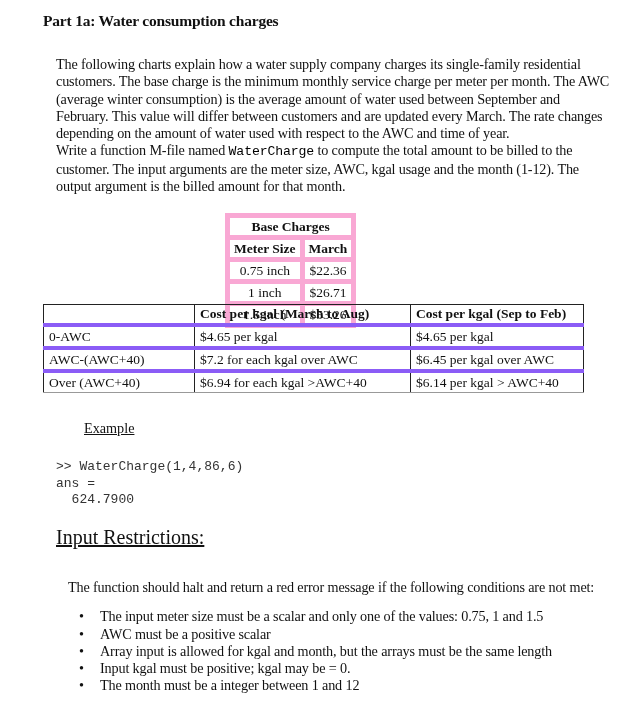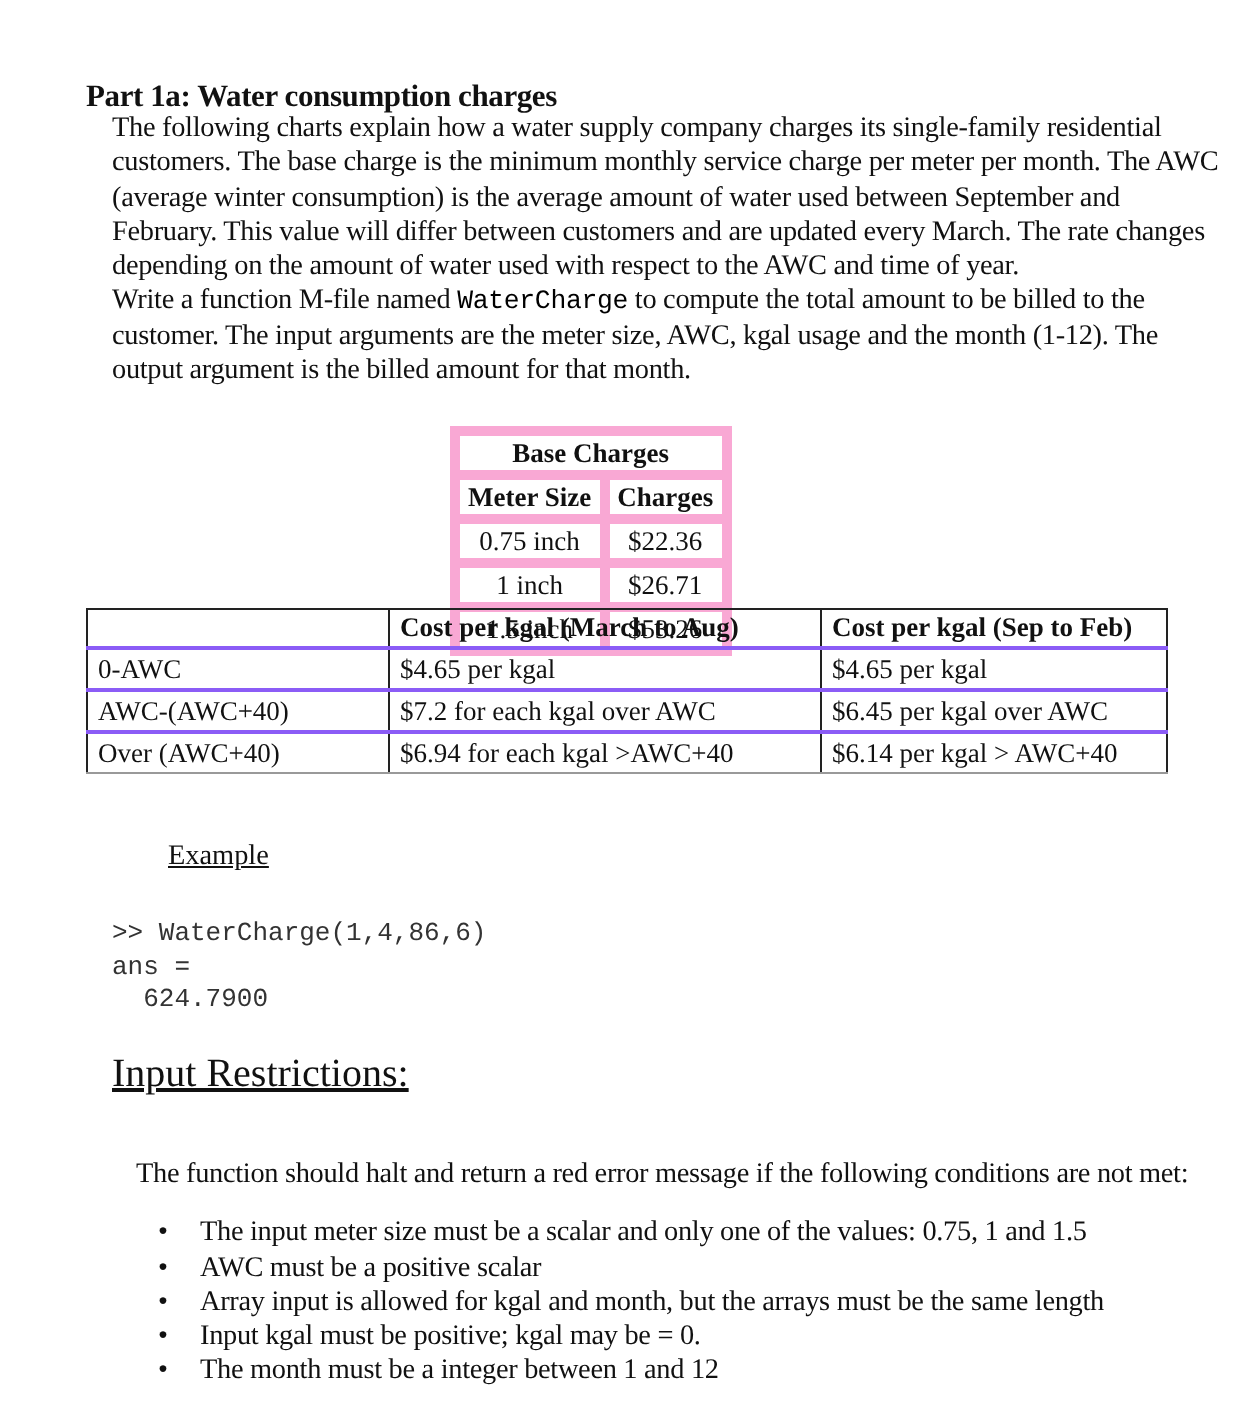--- a/index.html
+++ b/index.html
@@ -10,7 +10,7 @@
   }
   .title {
     position: absolute; left: 43px; top: 12px;
-    font-size: 15.5px; font-weight: bold; letter-spacing: -0.2px; margin-top: 28px;
+    font-size: 15.5px; font-weight: bold; letter-spacing: -0.2px;
   }
   .para {
     position: absolute; left: 56px; top: 56px; width: 555px;

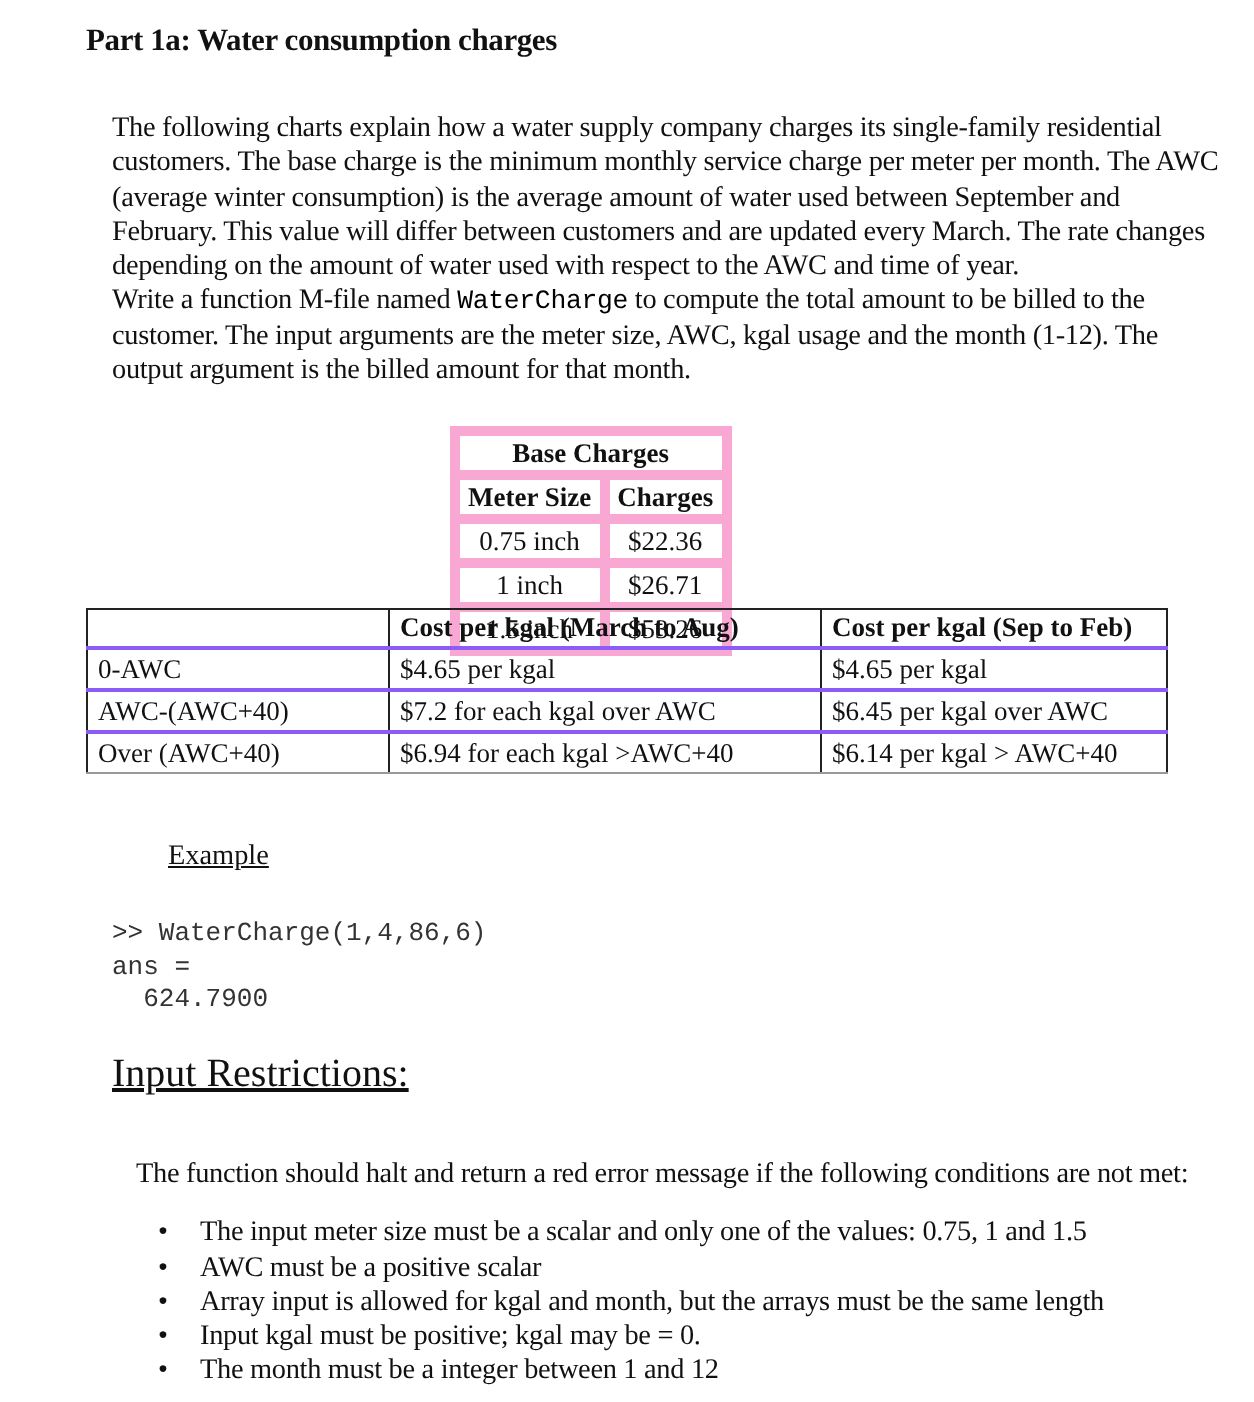--- a/index.html
+++ b/index.html
@@ -83,7 +83,7 @@
       </tr>
   <tr>
     <th>Meter Size</th>
-    <th>Charges</th>
+    <th>March</th>
   </tr>
   <tr>
     <td>0.75 inch</td>

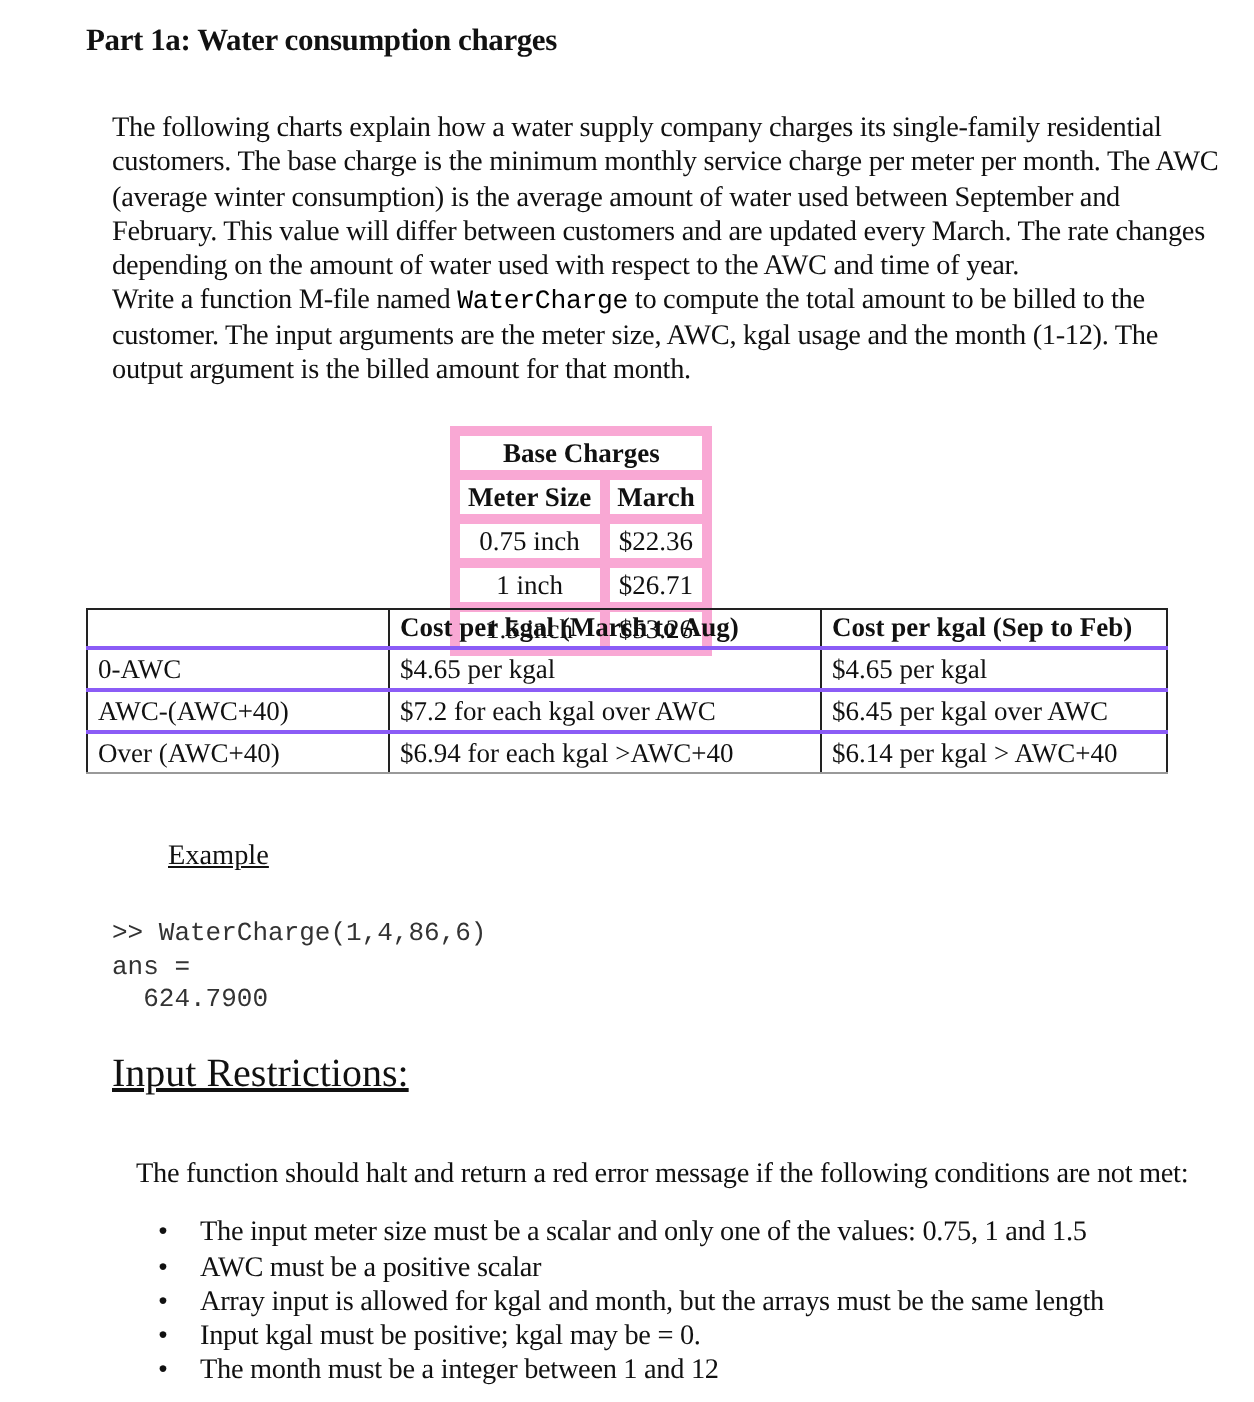--- a/index.html
+++ b/index.html
@@ -42,7 +42,7 @@
   table.rates th { font-weight: bold; }
   table.rates .c0 { width: 140px; }
   table.rates .c1 { width: 205px; }
-  table.rates tbody td { border-top: 2px solid #8b5cf6; border-bottom: 1px solid #999; }
+  table.rates tbody td { border-top: 4px solid #8b5cf6; border-bottom: 1px solid #999; }
 
   .ex-head {
     position: absolute; left: 56px; top: 420px;

